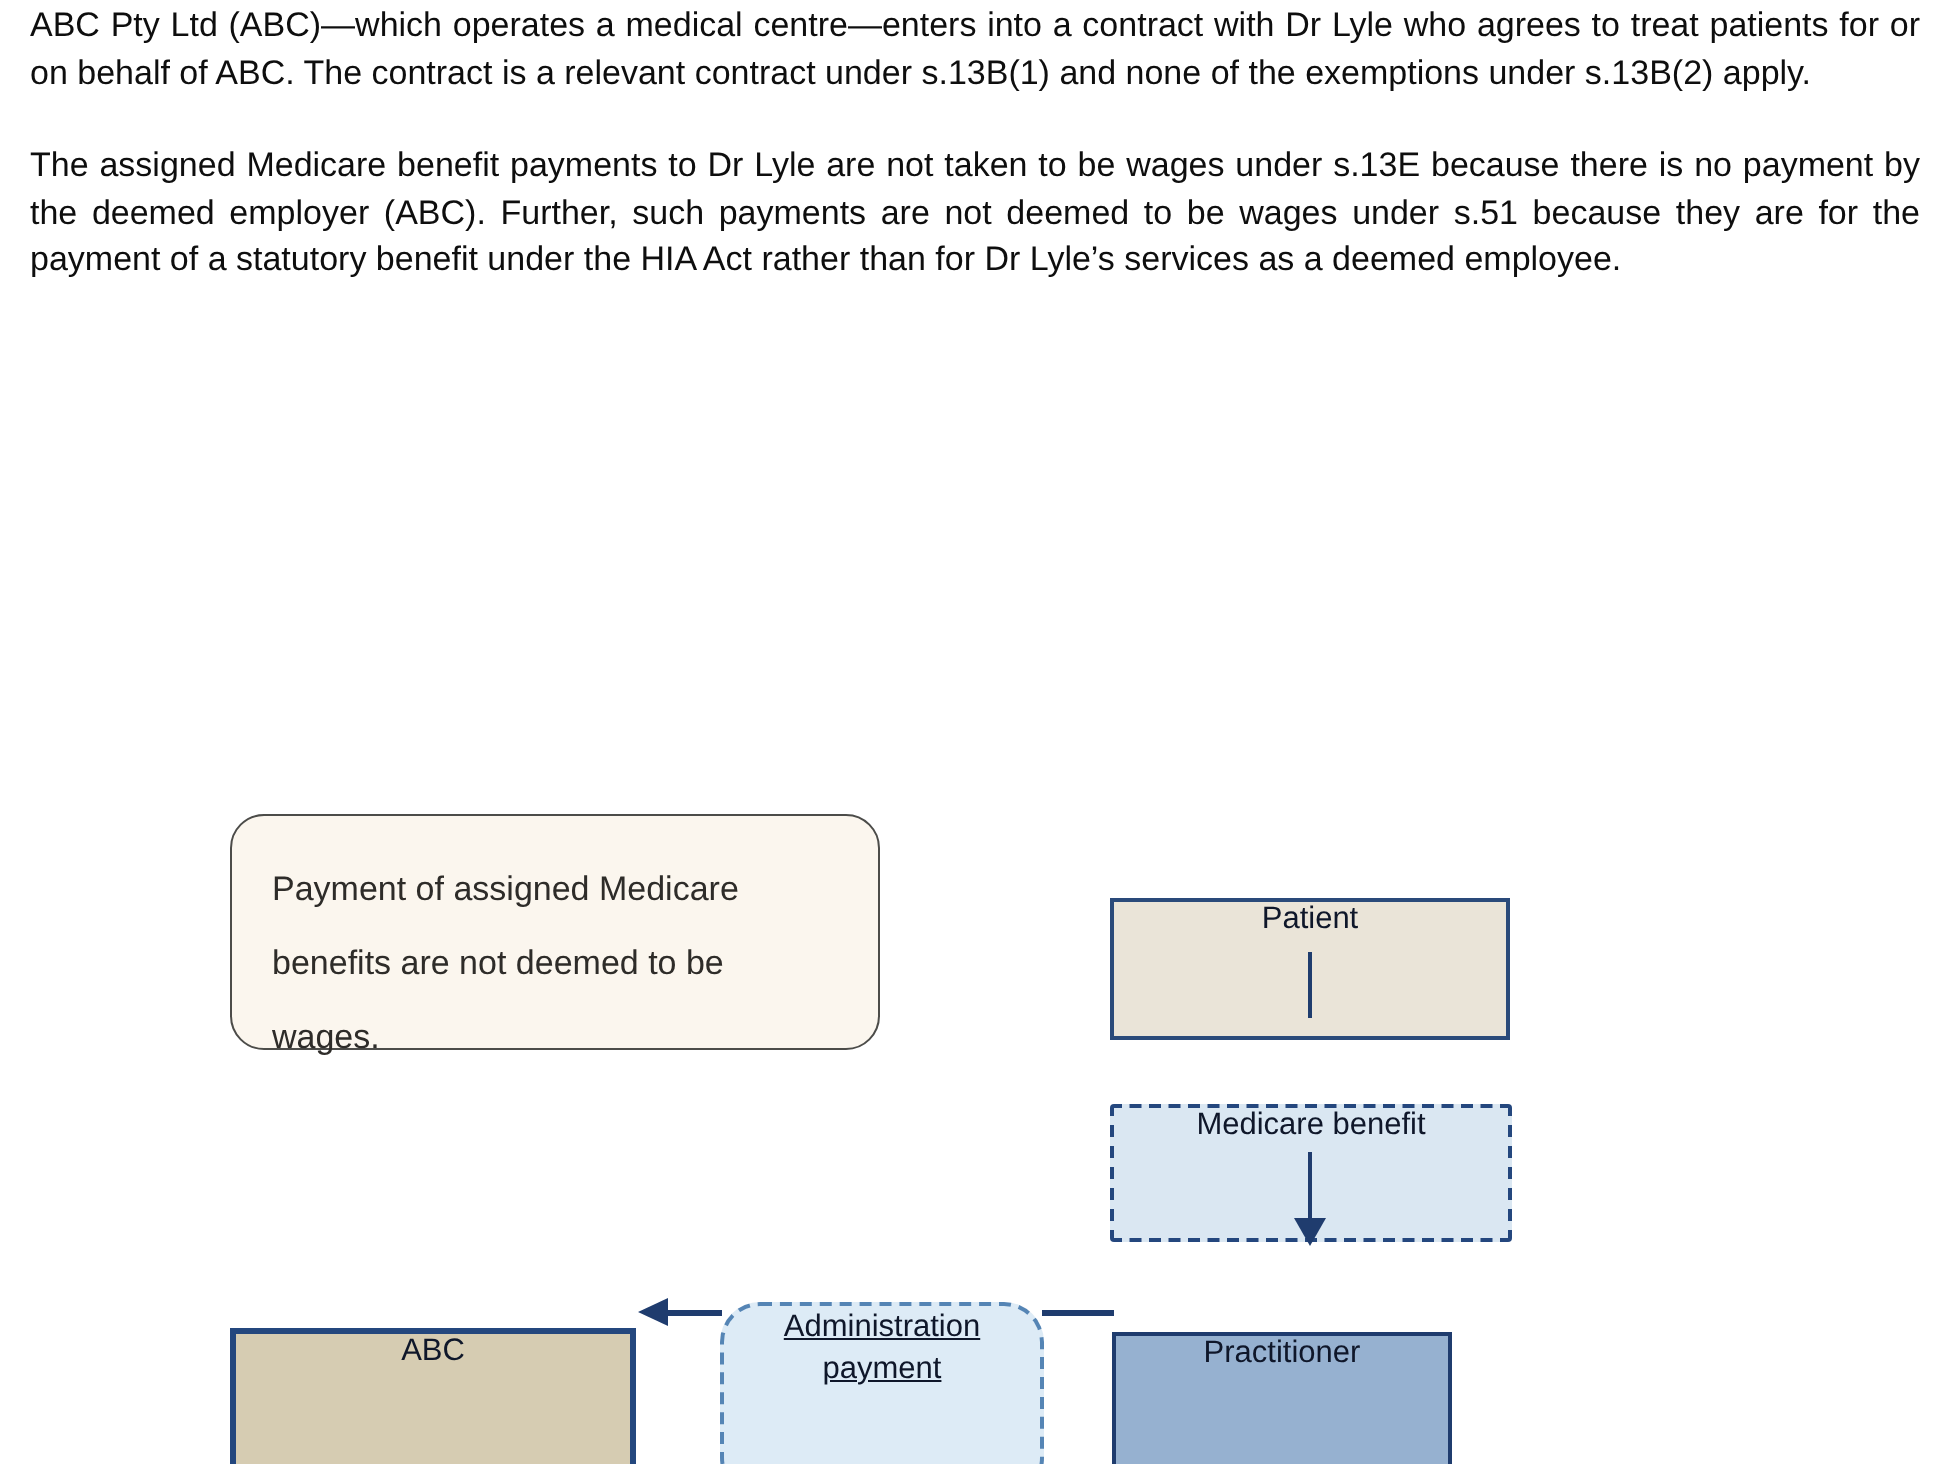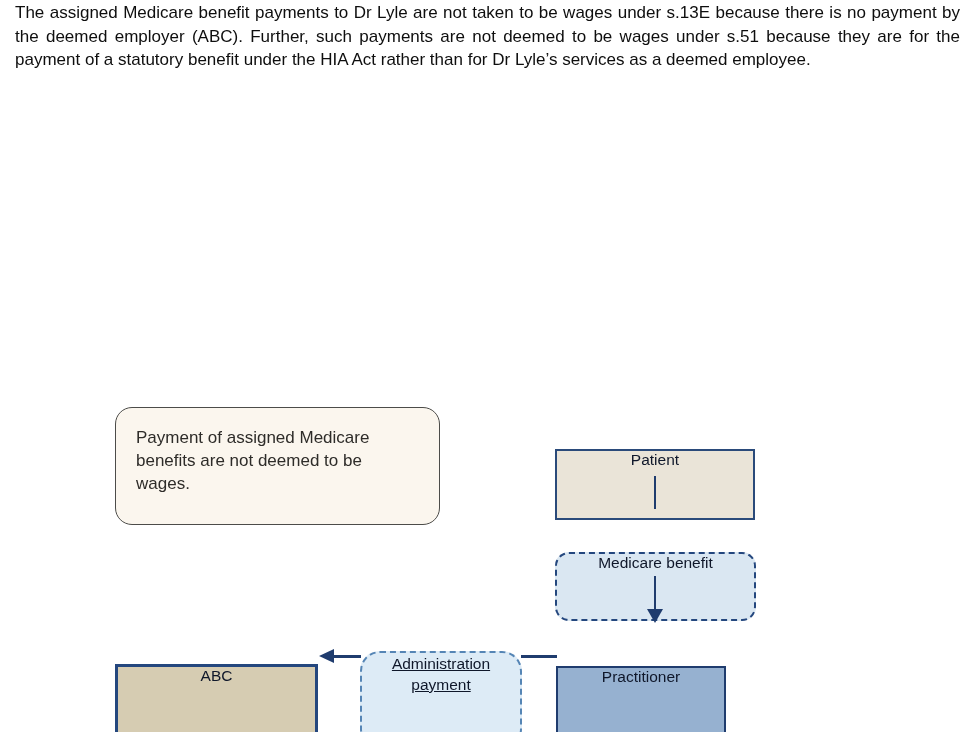--- a/index.html
+++ b/index.html
@@ -121,6 +121,7 @@
 <div class="page">
 
   <div class="doc-text">
+    <p>ABC Pty Ltd (ABC)—which operates a medical centre—enters into a contract with Dr Lyle who agrees to treat patients for or on behalf of ABC. The contract is a relevant contract under s.13B(1) and none of the exemptions under s.13B(2) apply.</p>
     <p>The assigned Medicare benefit payments to Dr Lyle are not taken to be wages under s.13E because there is no payment by the deemed employer (ABC). Further, such payments are not deemed to be wages under s.51 because they are for the payment of a statutory benefit under the HIA Act rather than for Dr Lyle’s services as a deemed employee.</p>
   </div>
 

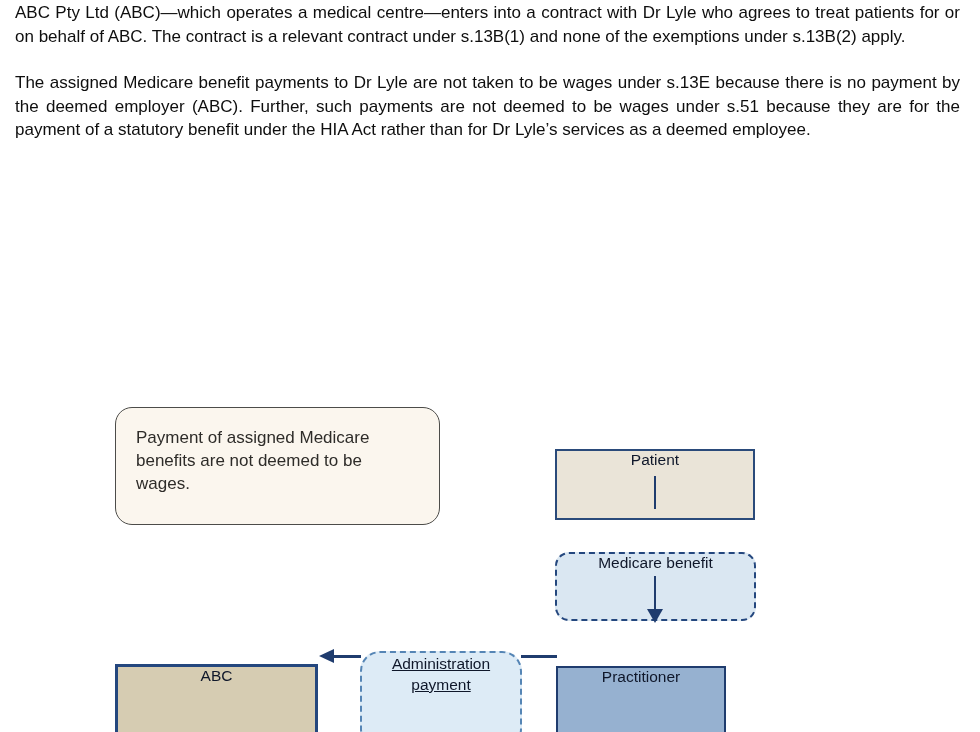--- a/index.html
+++ b/index.html
@@ -50,7 +50,7 @@
     border-radius: 17px;
     color: #2e2c29;
     font-size: 17px;
-    line-height: 23px;
+    line-height: 37px;
     padding: 18px 20px 0 20px;
     text-align: left;
   }

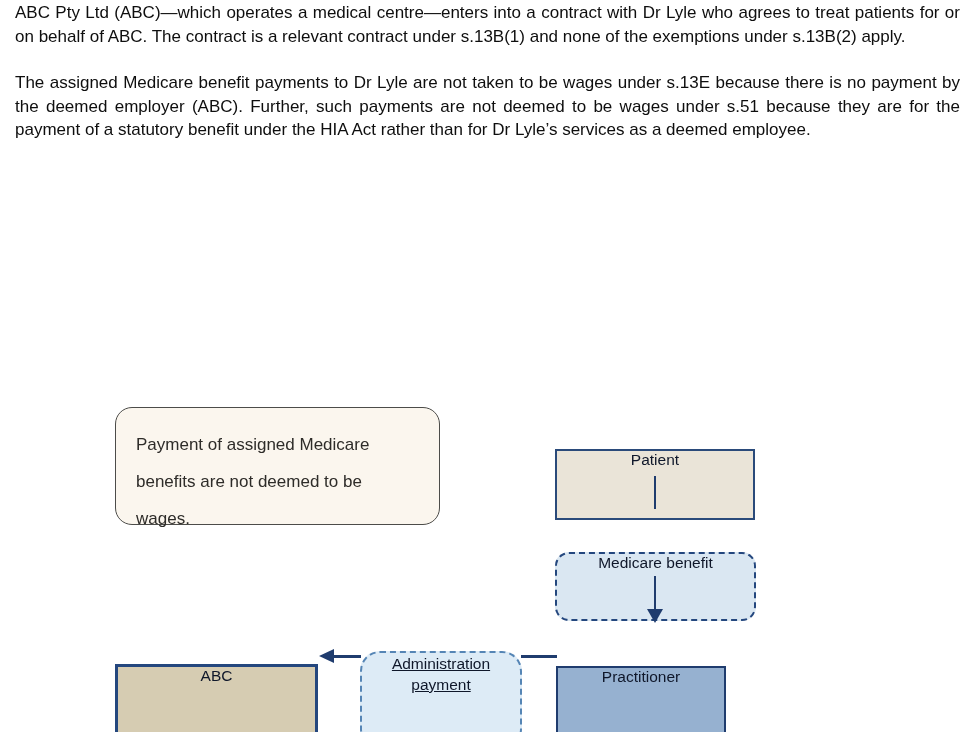--- a/index.html
+++ b/index.html
@@ -66,7 +66,7 @@
     width: 201px; height: 69px;
     background: #dae7f2;
     border: 2.5px dashed #24477e;
-    border-radius: 14px;
+    border-radius: 2px;
   }
   .practitioner {
     left: 556px; top: 622px;

